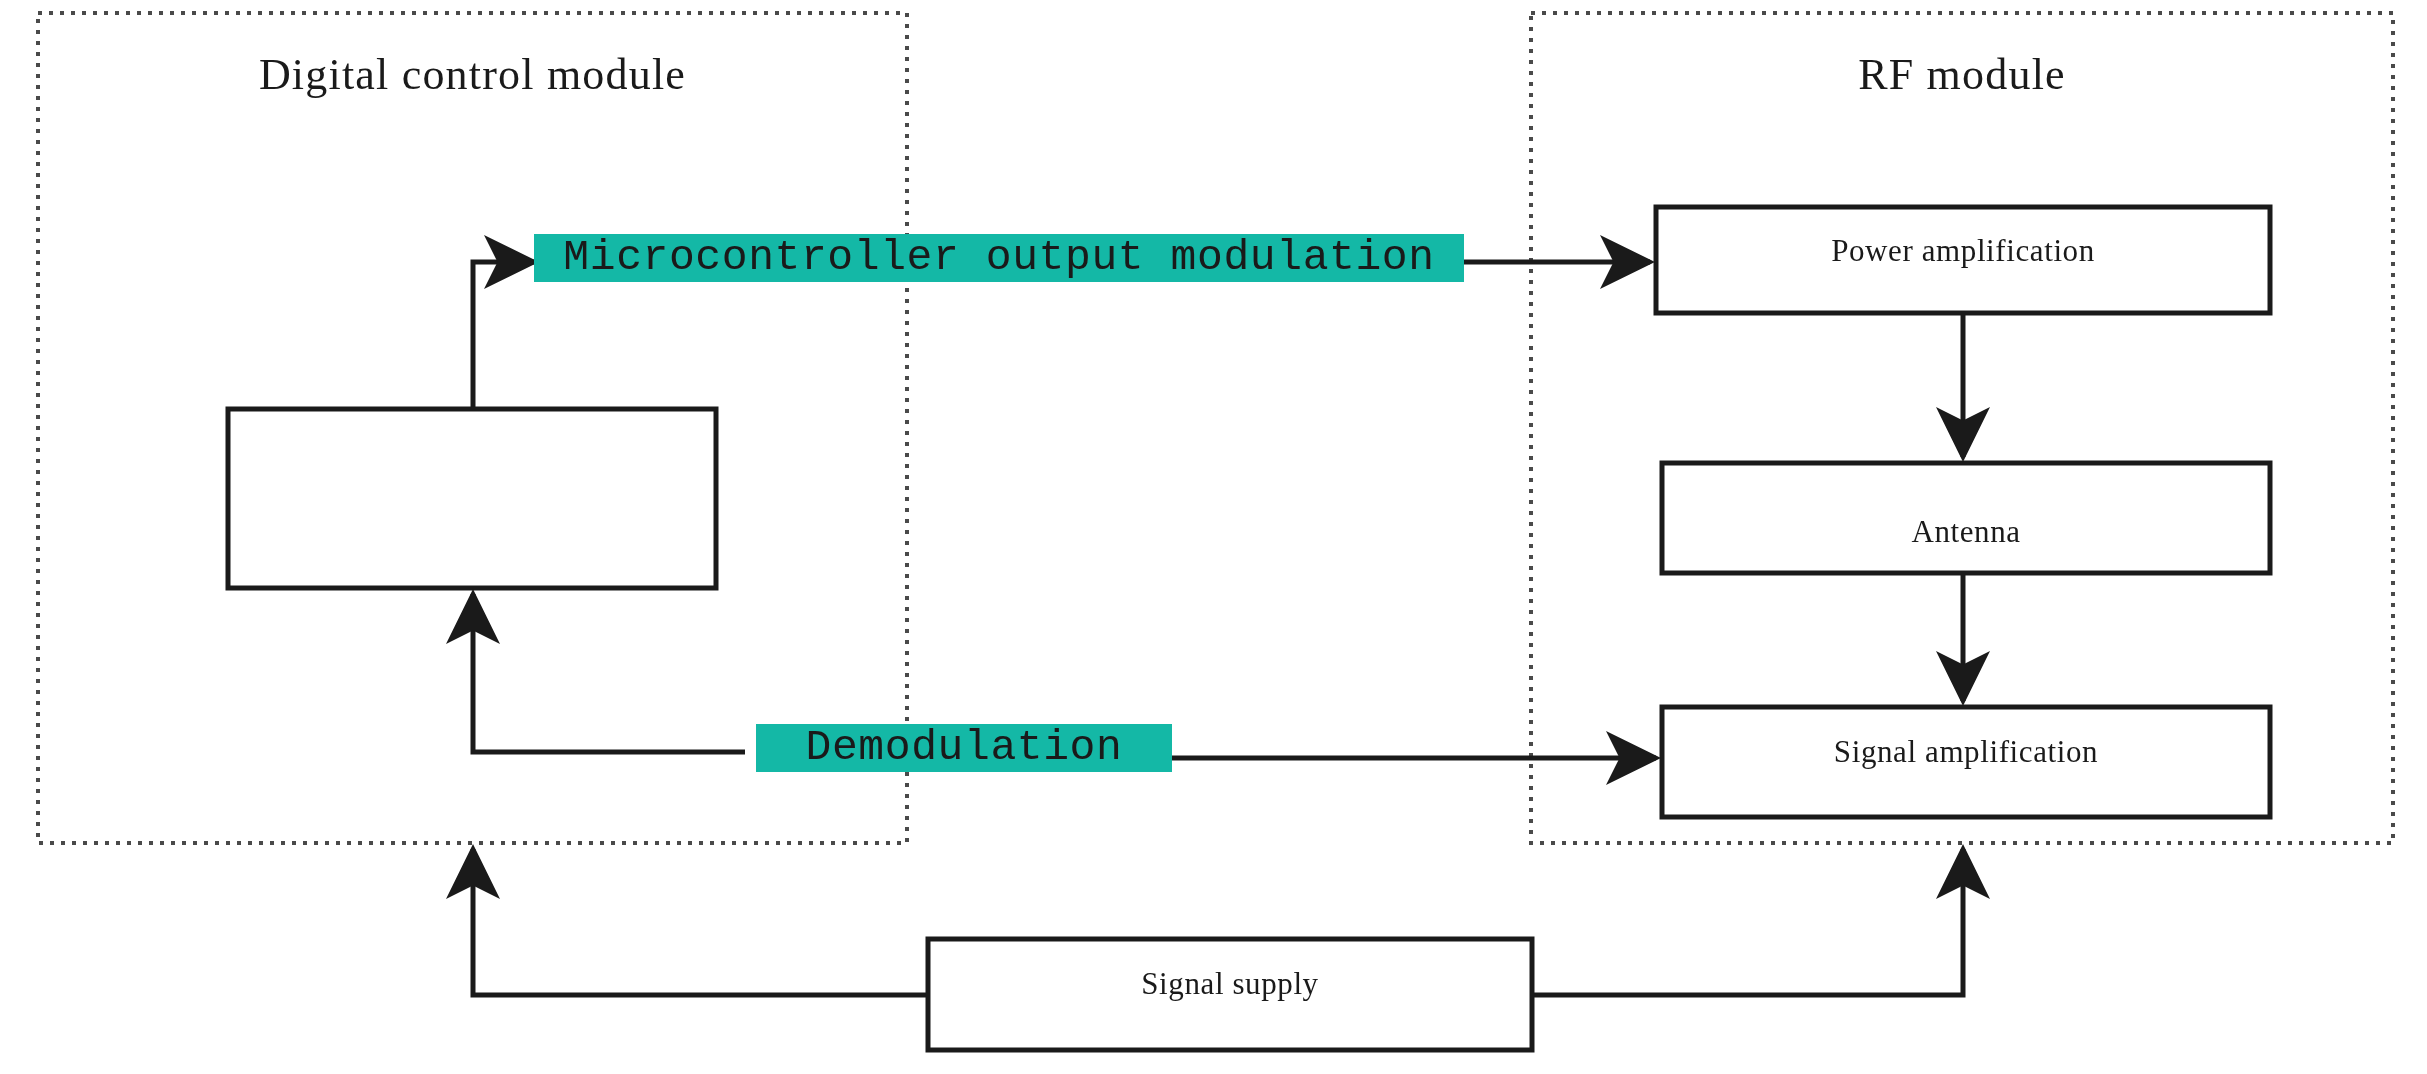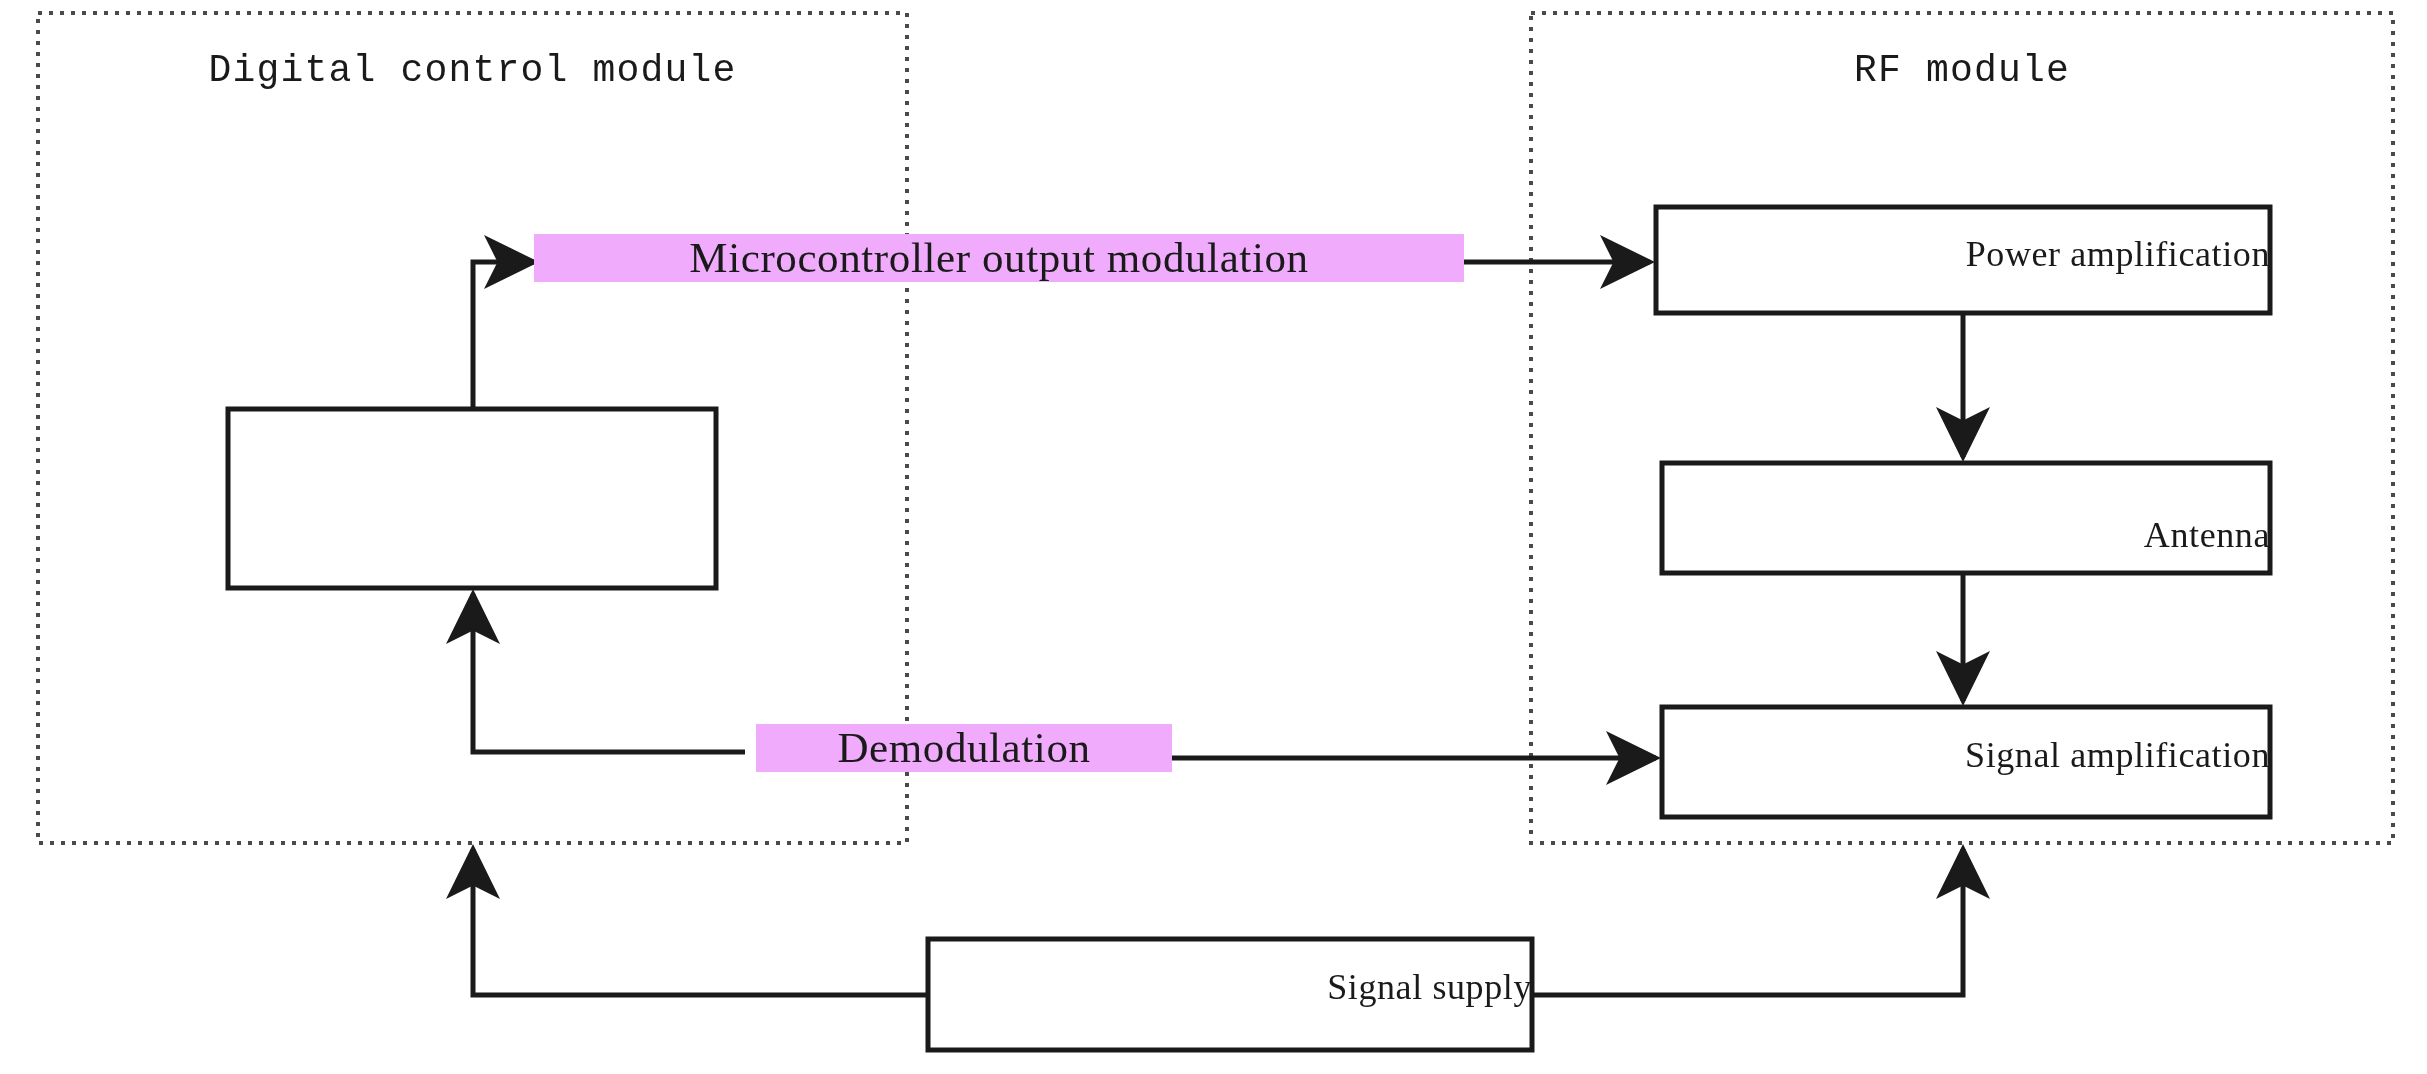--- a/index.html
+++ b/index.html
@@ -12,7 +12,7 @@
     font-family:"Liberation Serif","DejaVu Serif",serif;
     white-space:nowrap; text-align:center; line-height:1.12;
   }
-  .module-title { font-size:38px; letter-spacing:1.2px;font-family:Liberation Mono, monospace; }
+  .module-title { font-size:44px; letter-spacing:1.2px; }
   .node-label  { font-size:36px; letter-spacing:0.6px;text-align:right; }
   .free-label  { font-size:43px; letter-spacing:0.6px; background:#f0abfc; padding:0 10px; }
   .two-line { line-height:1.34; }

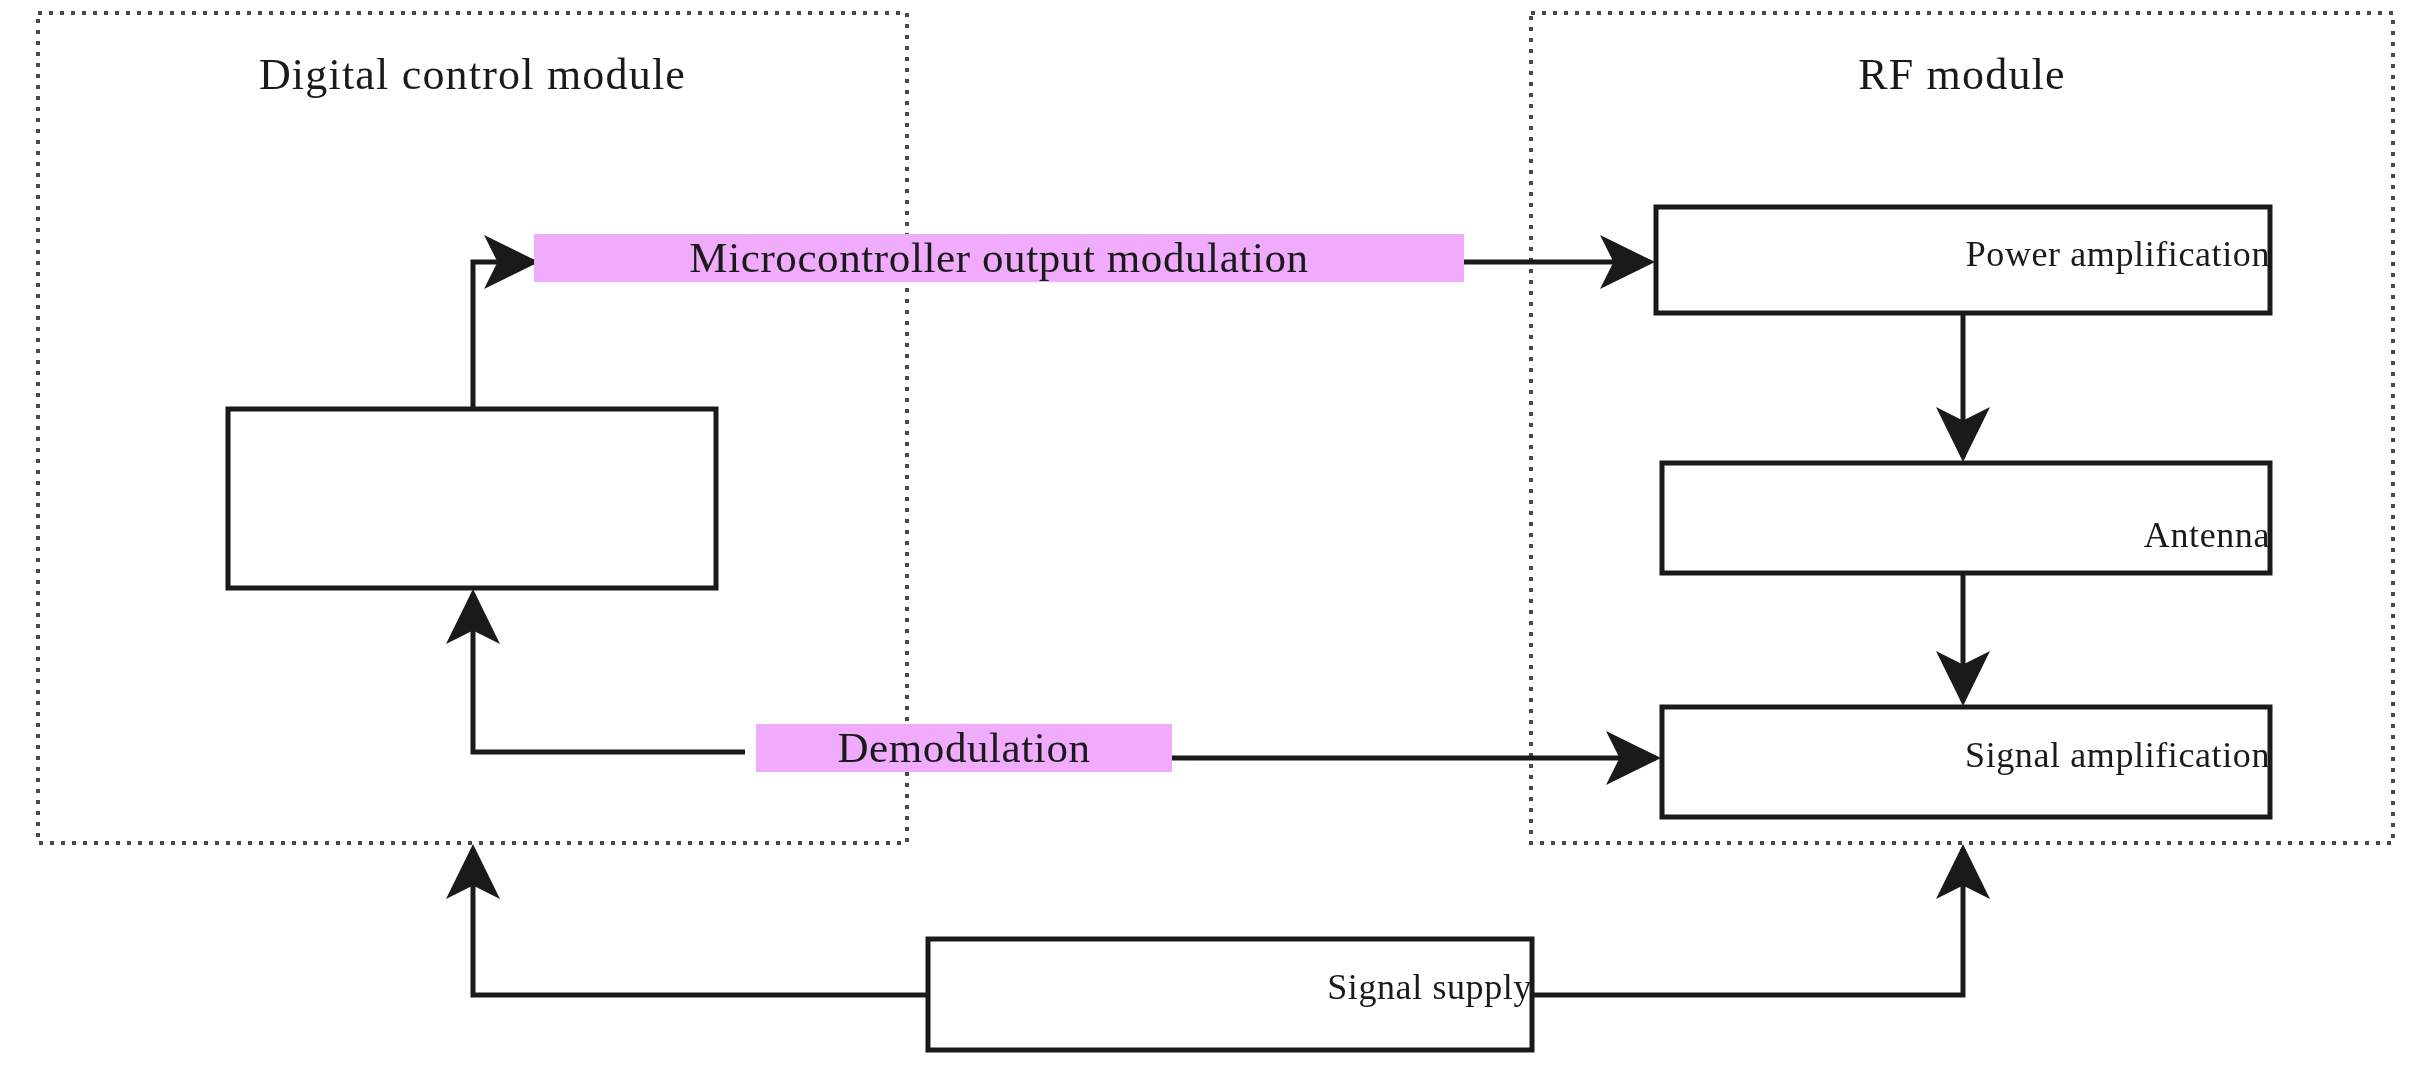--- a/index.html
+++ b/index.html
@@ -14,7 +14,7 @@
   }
   .module-title { font-size:44px; letter-spacing:1.2px; }
   .node-label  { font-size:36px; letter-spacing:0.6px;text-align:right; }
-  .free-label  { font-size:43px; letter-spacing:0.6px; background:#f0abfc; padding:0 10px; }
+  .free-label  { font-size:43px; letter-spacing:0.6px; background:#14b8a6; padding:0 10px;font-family:Liberation Mono, monospace; }
   .two-line { line-height:1.34; }
 </style>
 </head>

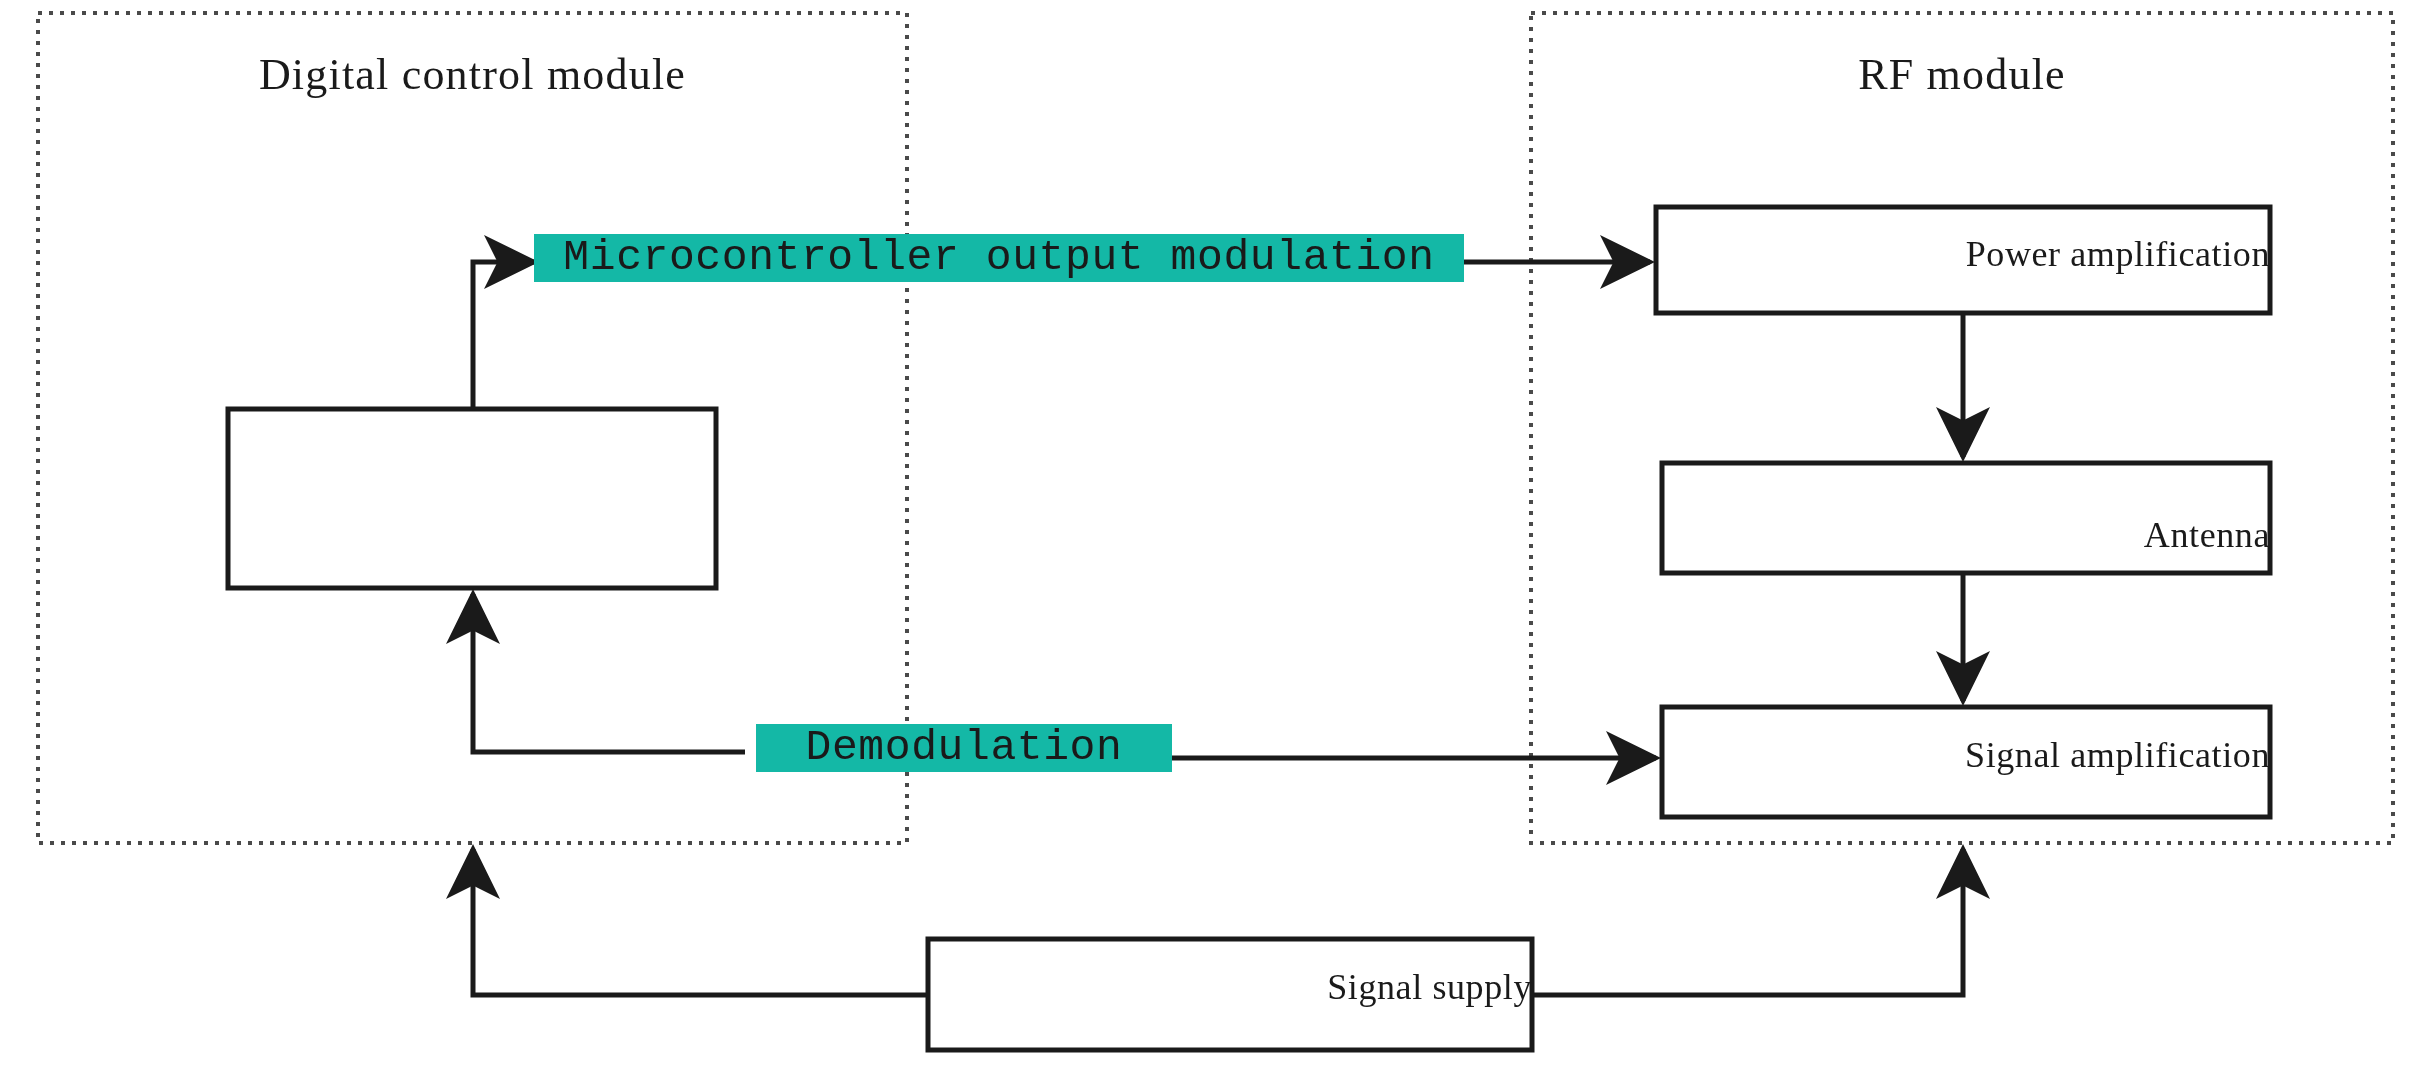--- a/index.html
+++ b/index.html
@@ -13,7 +13,7 @@
     white-space:nowrap; text-align:center; line-height:1.12;
   }
   .module-title { font-size:44px; letter-spacing:1.2px; }
-  .node-label  { font-size:36px; letter-spacing:0.6px;text-align:right; }
+  .node-label  { font-size:31px; letter-spacing:0.6px; }
   .free-label  { font-size:43px; letter-spacing:0.6px; background:#14b8a6; padding:0 10px;font-family:Liberation Mono, monospace; }
   .two-line { line-height:1.34; }
 </style>

